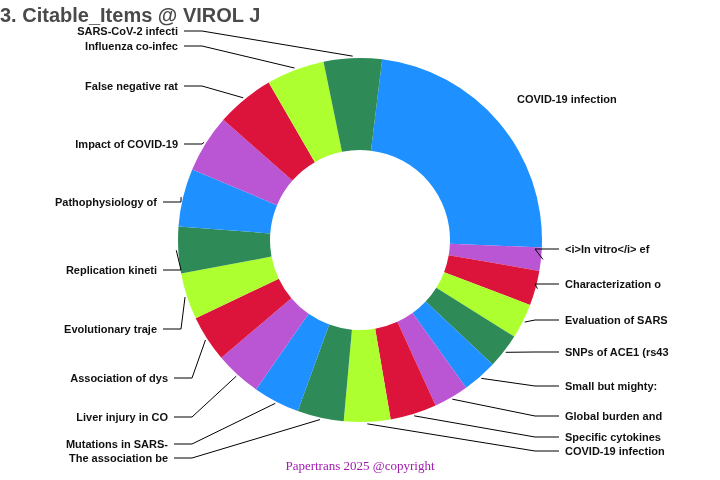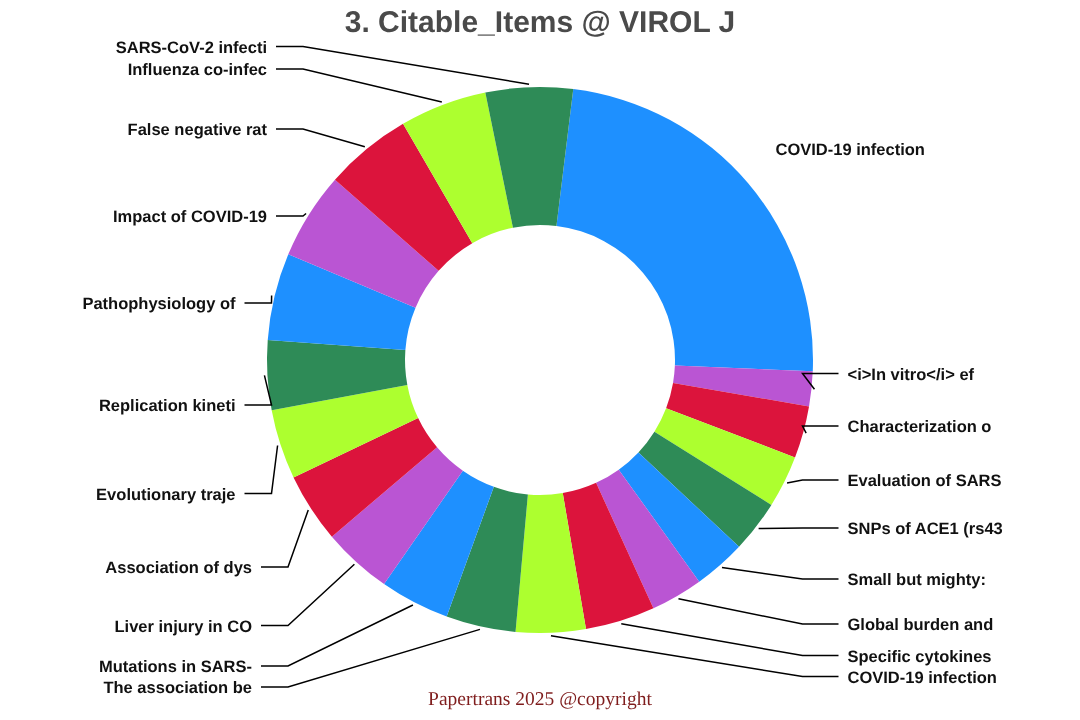--- a/index.html
+++ b/index.html
@@ -4,7 +4,7 @@
 <style>
   html, body { margin:0; padding:0; background:#ffffff; }
   body { width:720px; height:480px; position:relative; overflow:hidden; font-family:"Liberation Sans", sans-serif; }
-  #chart-title { position:absolute; left:0; width:720px; top:4px; text-align:center; font-size:20px; font-weight:bold; color:#4a4a4a; }
+  #chart-title { position:absolute; left:0; width:720px; top:4px; text-align:left; font-size:20px; font-weight:bold; color:#4a4a4a; }
   svg { position:absolute; left:0; top:0; }
   .lbl { font-family:"Liberation Sans", sans-serif; font-size:11px; font-weight:bold; fill:#111; }
   #watermark { position:absolute; left:0; width:720px; top:458px; text-align:center; font-family:"Liberation Serif", serif; font-size:13px; color:#7f1d1d; }

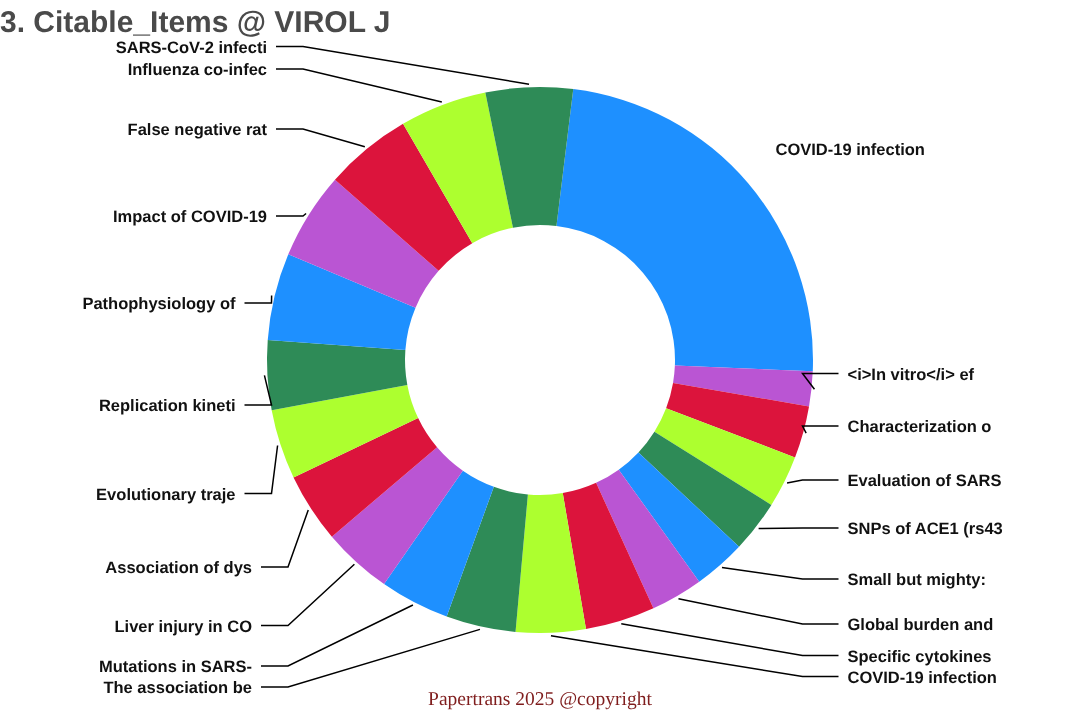--- a/index.html
+++ b/index.html
@@ -7,7 +7,7 @@
   #chart-title { position:absolute; left:0; width:720px; top:4px; text-align:left; font-size:20px; font-weight:bold; color:#4a4a4a; }
   svg { position:absolute; left:0; top:0; }
   .lbl { font-family:"Liberation Sans", sans-serif; font-size:11px; font-weight:bold; fill:#111; }
-  #watermark { position:absolute; left:0; width:720px; top:458px; text-align:center; font-family:"Liberation Serif", serif; font-size:13px; color:#7f1d1d; }
+  #watermark { position:absolute; left:0; width:720px; top:458px; text-align:center; font-family:"Liberation Serif", serif; font-size:13px; color:#a21caf; }
 </style>
 </head>
 <body>

